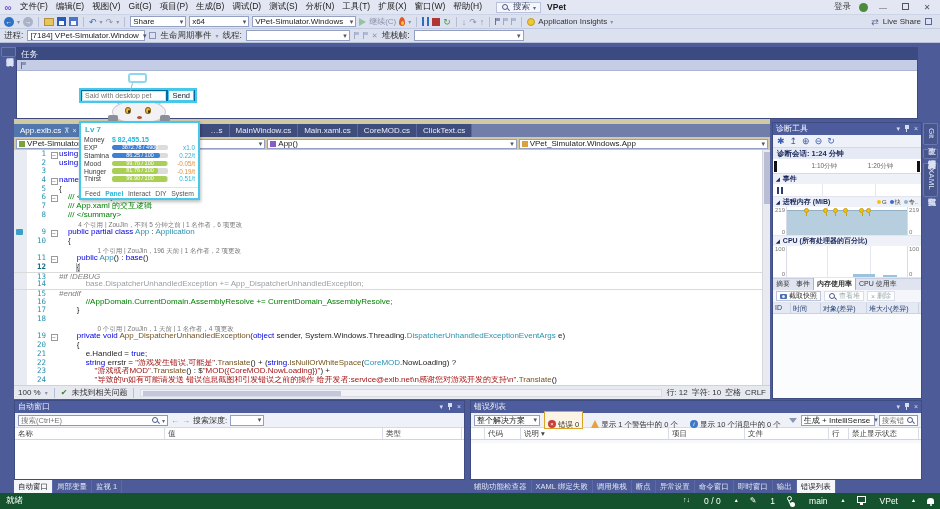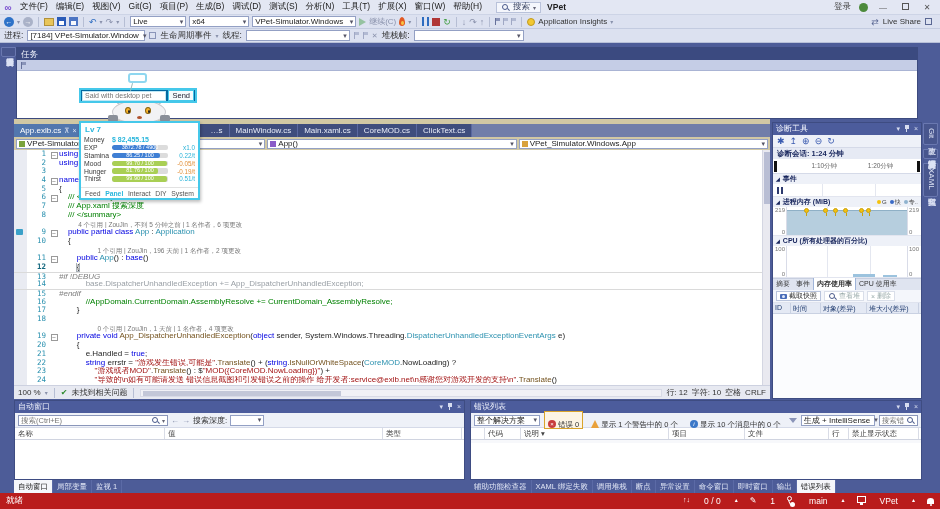--- a/index.html
+++ b/index.html
@@ -232,7 +232,7 @@
     <span class="ticon graytxt" style="font-size:6px;">▾</span>
     <span class="tsep"></span>
     <div class="combo" style="width:56px;">
-        <span>Live</span>
+        <span>Share</span>
         <span class="car">▾</span>
       </div>
     <div class="combo" style="width:60px;">

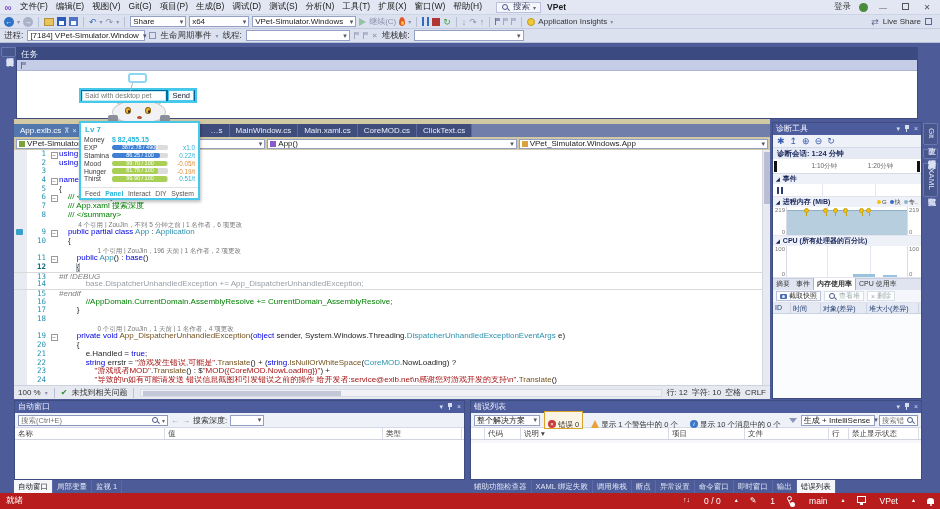--- a/index.html
+++ b/index.html
@@ -389,7 +389,7 @@
           <span class="cglyph"></span>
           <span class="cln">7</span>
           <span class="cfold"></span>
-          <span class="ctext"><span class="c-p">    </span><span class="c-c">/// App.xaml 搜索深度</span></span>
+          <span class="ctext"><span class="c-p">    </span><span class="c-c">/// App.xaml 的交互逻辑</span></span>
         </div>
         <div class="crow">
           <span class="cglyph"></span>

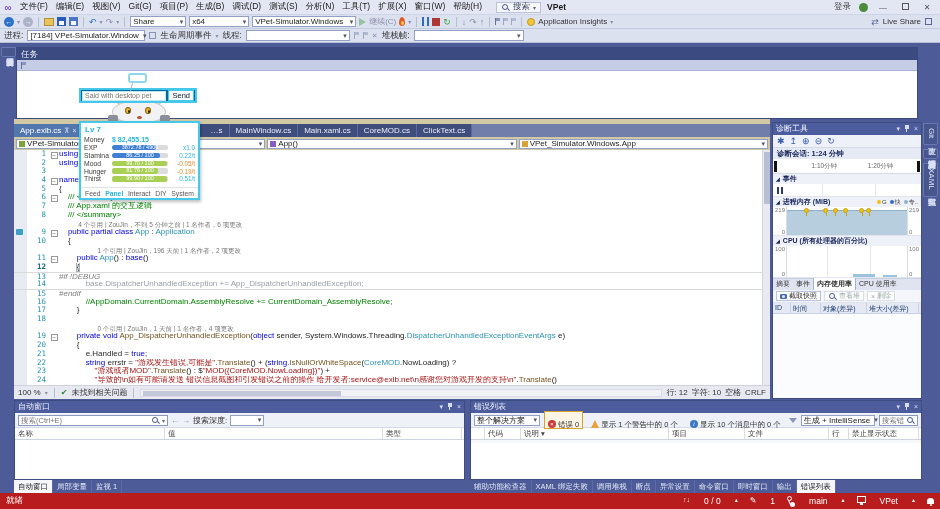--- a/index.html
+++ b/index.html
@@ -134,7 +134,7 @@
   .ic-funnel{display:inline-block;width:0;height:0;border-left:4px solid transparent;border-right:4px solid transparent;border-top:5px solid #8a94b8;}
 
   
-  .statusbar{position:absolute;left:0;top:493px;width:940px;height:16px;background:#b91c1c;color:#fff;display:flex;align-items:center;font-size:8.5px;padding:4px 6px;}
+  .statusbar{position:absolute;left:0;top:493px;width:940px;height:16px;background:#14532d;color:#fff;display:flex;align-items:center;font-size:8.5px;padding:4px 6px;}
   .sb-right{margin-left:auto;display:flex;align-items:center;gap:12px;}
   .sb-item{display:flex;gap:14px;}
   .ic-branch{position:relative;display:inline-block;width:8px;height:10px;}

